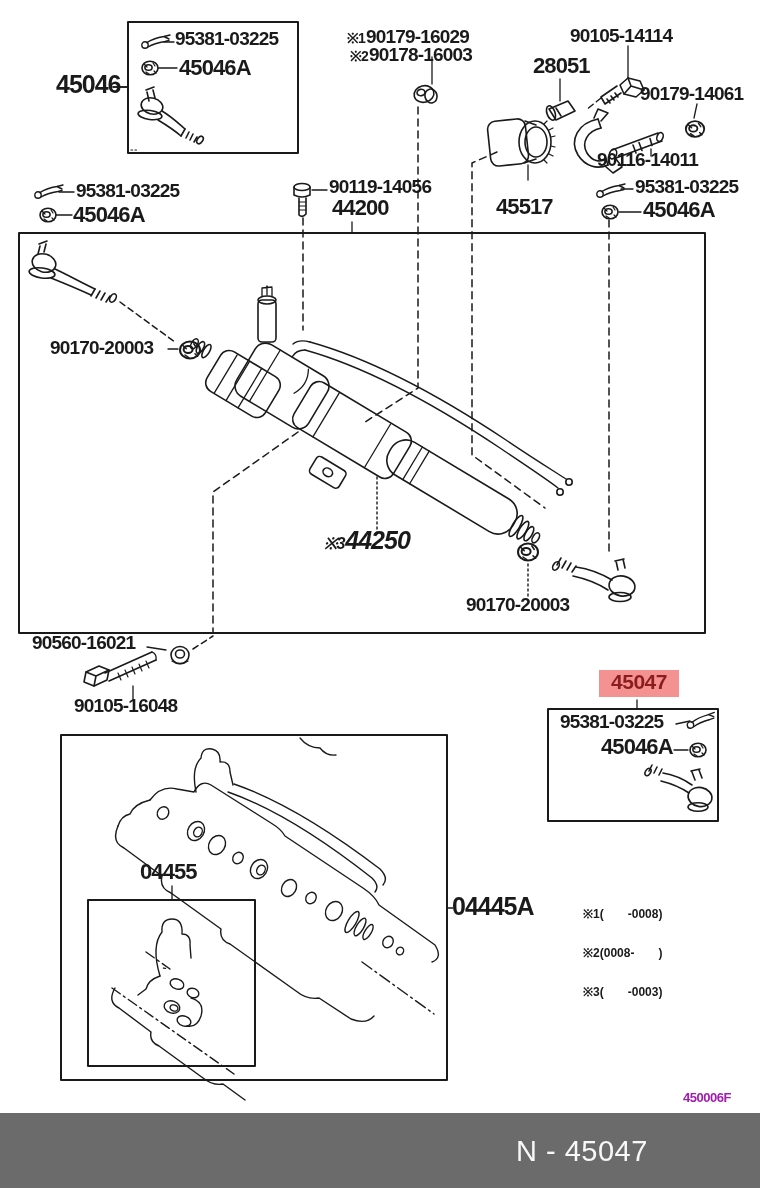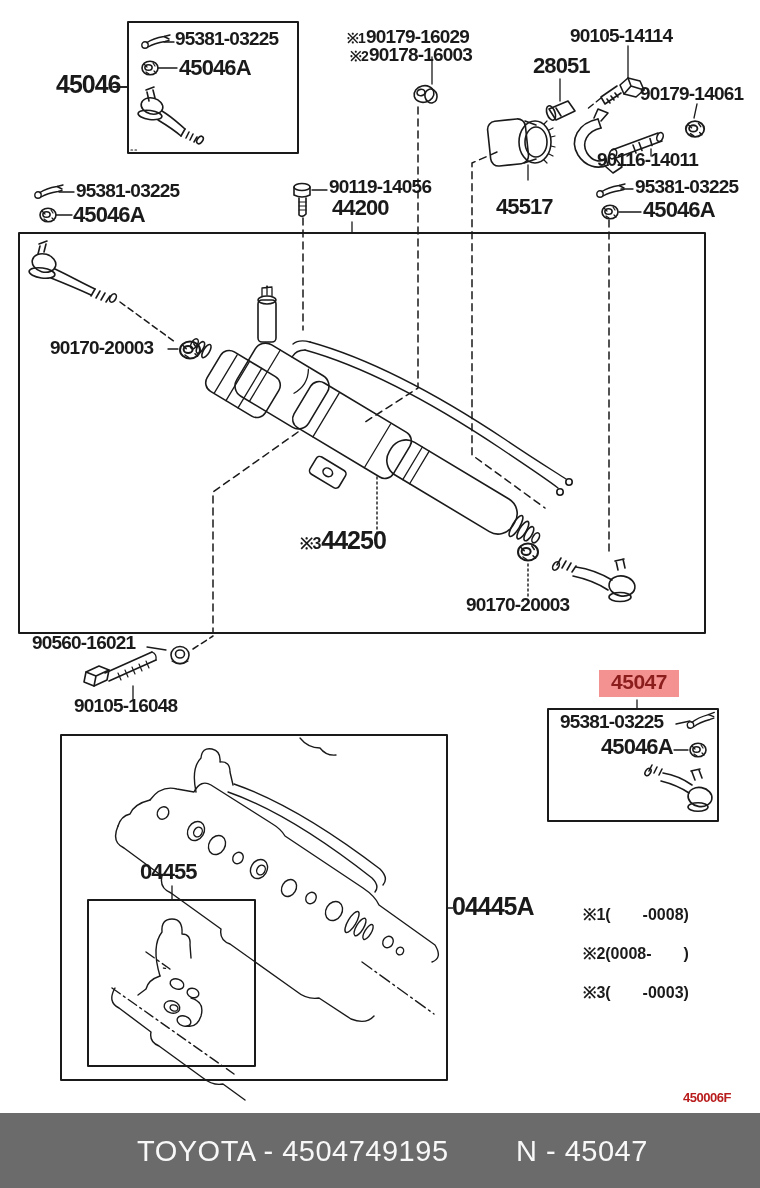--- a/index.html
+++ b/index.html
@@ -340,7 +340,7 @@
   <div class="lbl-big" style="left:643px; top:199px;">45046A</div>
 
   <div class="lbl" style="left:50px; top:338px;">90170-20003</div>
-  <div class="lbl-xl" style="left:300px; top:528px;"><span class="pre-xl">※3</span><span>44250</span></div>
+  <div class="lbl-xl" style="left:324px; top:528px;font-style:italic;"><span class="pre-xl">※3</span><span>44250</span></div>
   <div class="lbl" style="left:466px; top:595px;">90170-20003</div>
 
   <div class="lbl" style="left:32px; top:633px;">90560-16021</div>

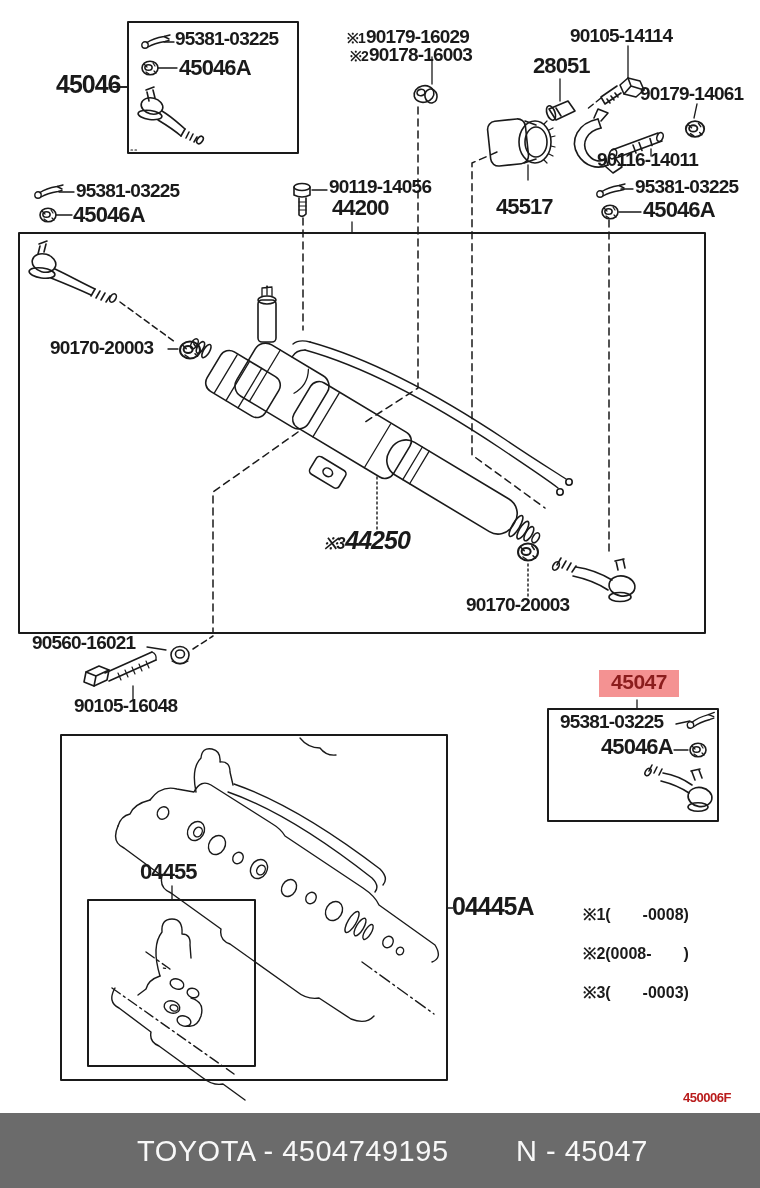--- a/index.html
+++ b/index.html
@@ -24,7 +24,7 @@
   }
   .hl span { font-size:21px; font-weight:700; letter-spacing:-0.5px; }
   .footnotes {
-    position:absolute; left:583px; top:882px; font-size:16px; font-weight:700;
+    position:absolute; left:583px; top:882px; font-size:12px; font-weight:700;
     line-height:13px; color:#1a1a1a; white-space:pre;
   }
   .fig-code {

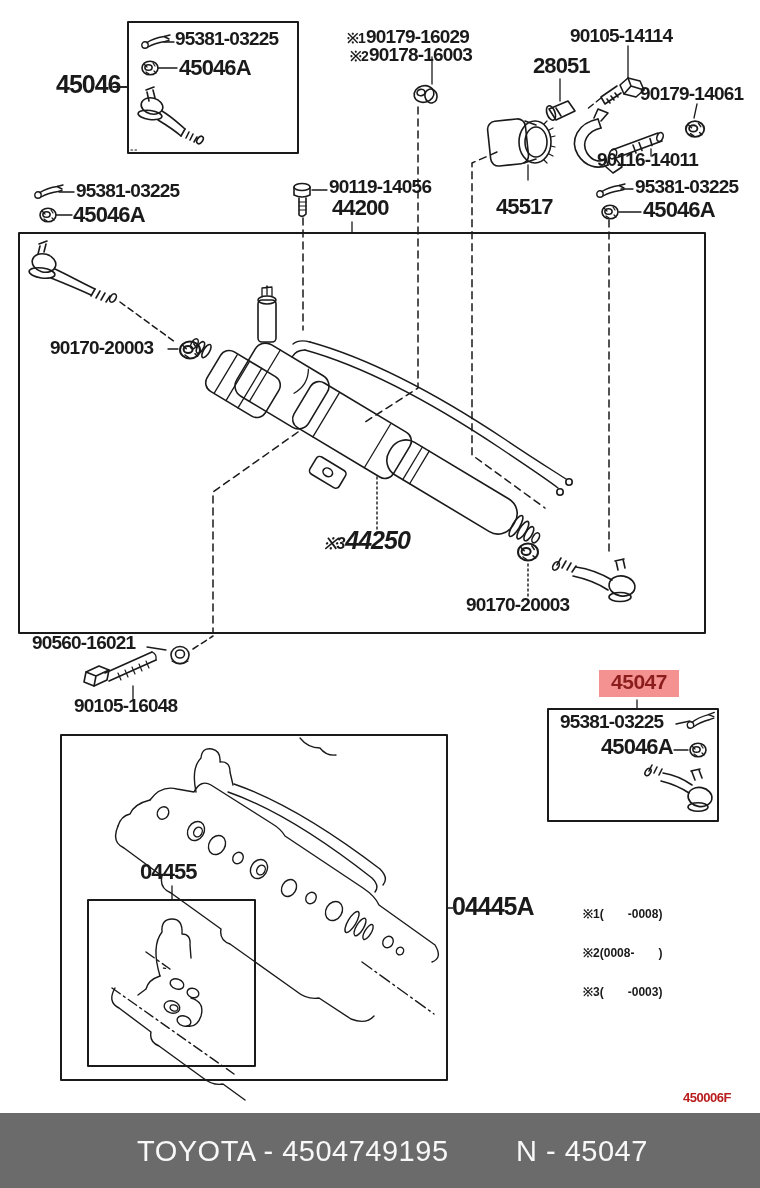--- a/index.html
+++ b/index.html
@@ -29,7 +29,7 @@
   }
   .fig-code {
     position:absolute; left:683px; top:1090px; font-size:13px; font-weight:700;
-    color:#b91c1c; letter-spacing:-0.5px;
+    color:#a21caf; letter-spacing:-0.5px;
   }
   .footer-bar {
     position:absolute; left:0; top:1113px; width:760px; height:75px;

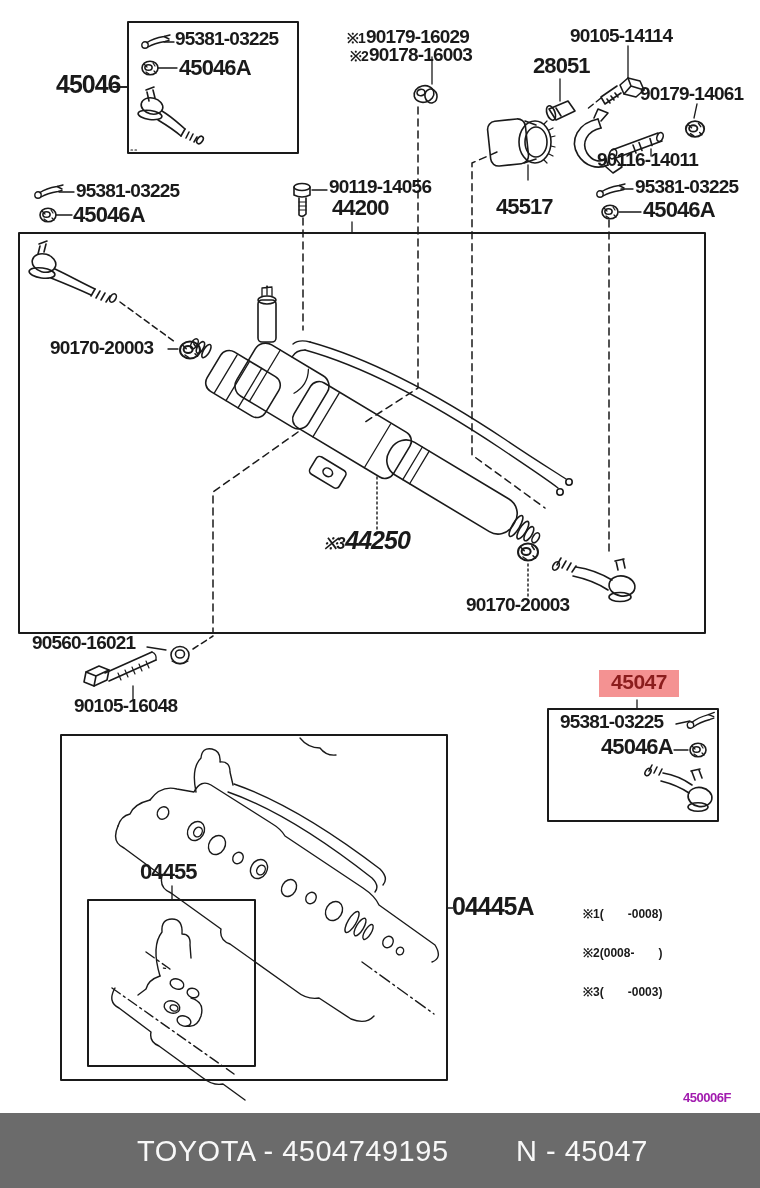--- a/index.html
+++ b/index.html
@@ -364,7 +364,6 @@
   <div class="fig-code">450006F</div>
 
   <div class="footer-bar" style="background:#6b6b6b;">
-    <span class="ft ft-left">TOYOTA - 4504749195</span>
     <span class="ft ft-right">N - 45047</span>
   </div>
 

